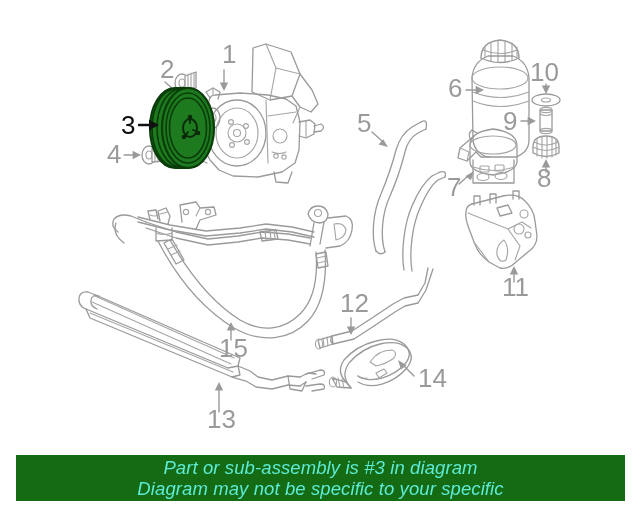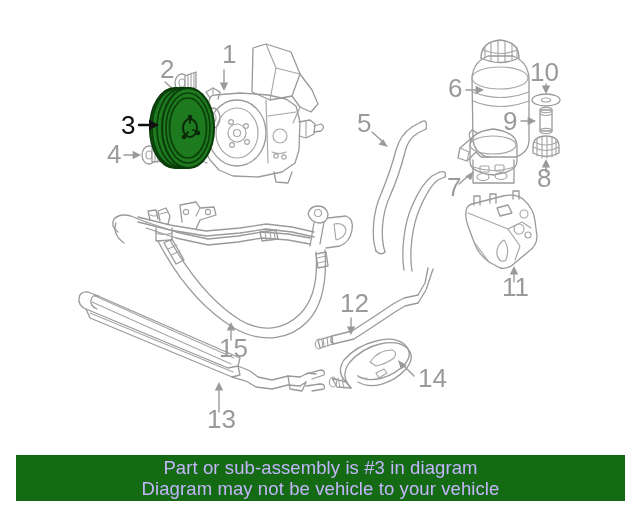--- a/index.html
+++ b/index.html
@@ -22,8 +22,9 @@
     line-height:1.06;
   }
   .banner-line{
-    color:#c4b5fd;font-size:18.5px;letter-spacing:0.1px;white-space:nowrap;
+    color:#5eead4;font-size:18.5px;letter-spacing:0.1px;white-space:nowrap;
     font-family:"Liberation Sans", sans-serif;
+    font-style:italic;
   }
   .banner-line.l1{margin-bottom:1px;}
 

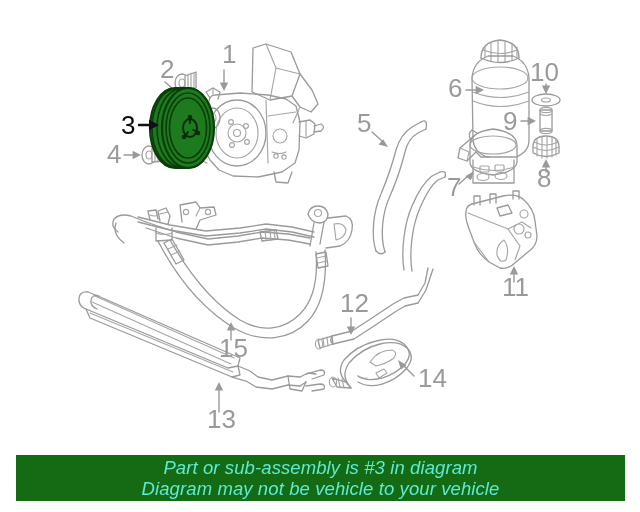--- a/index.html
+++ b/index.html
@@ -392,7 +392,7 @@
 
   <div id="notice-banner">
     <div class="banner-line l1">Part or sub-assembly is #3 in diagram</div>
-    <div class="banner-line l2">Diagram may not be vehicle to your vehicle</div>
+    <div class="banner-line l2">Diagram may not be specific to your specific</div>
   </div>
 
 </div>

